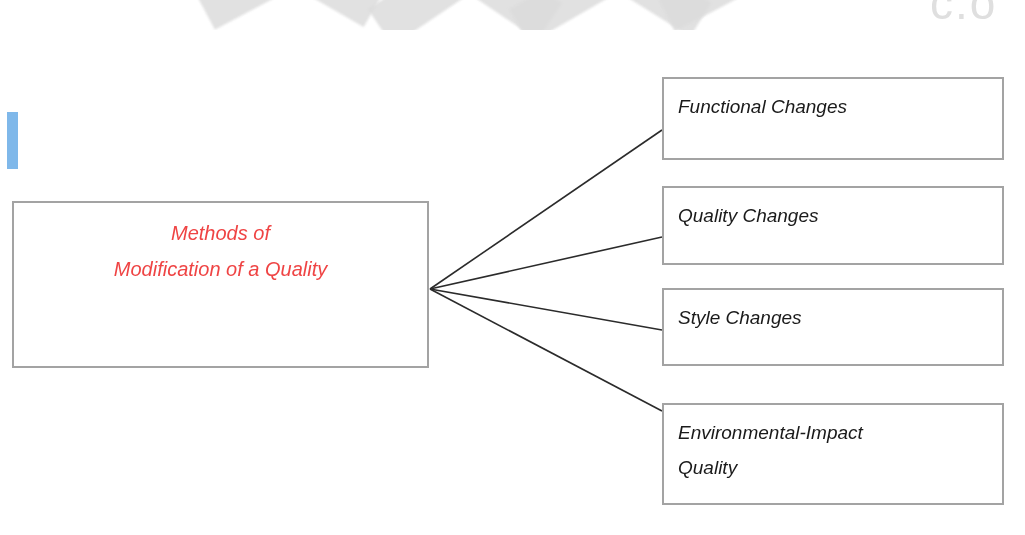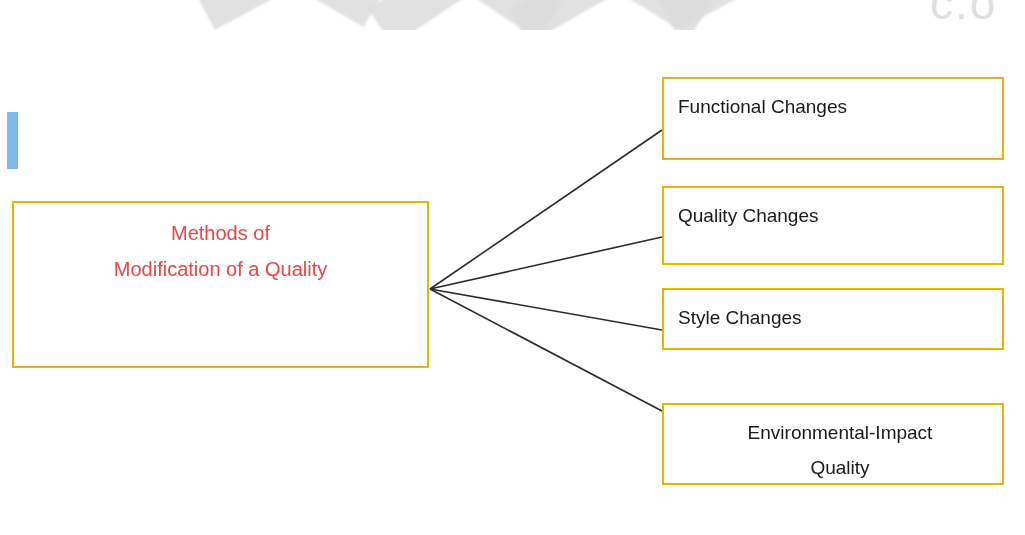--- a/index.html
+++ b/index.html
@@ -71,8 +71,9 @@
   .node {
     position: absolute;
     box-sizing: border-box;
-    border: 2px solid #eab308;
+    border: 2px solid #a3a3a3;
     background: #ffffff;
+    font-style: italic;
   }
   .node-root {
     left: 12px;

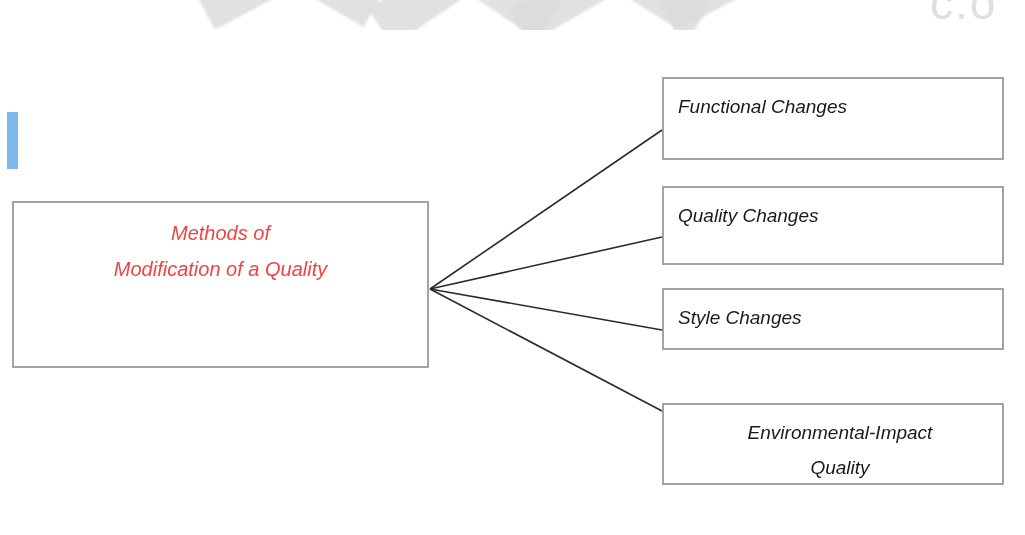--- a/index.html
+++ b/index.html
@@ -105,7 +105,7 @@
   }
   #leaf-0 { top: 77px;  height: 83px; }
   #leaf-1 { top: 186px; height: 79px; }
-  #leaf-2 { top: 288px; height: 62px; }
+  #leaf-2 { top: 288px; height: 78px; }
   #leaf-3 { top: 403px; height: 82px; text-align: center; }
 </style>
 </head>

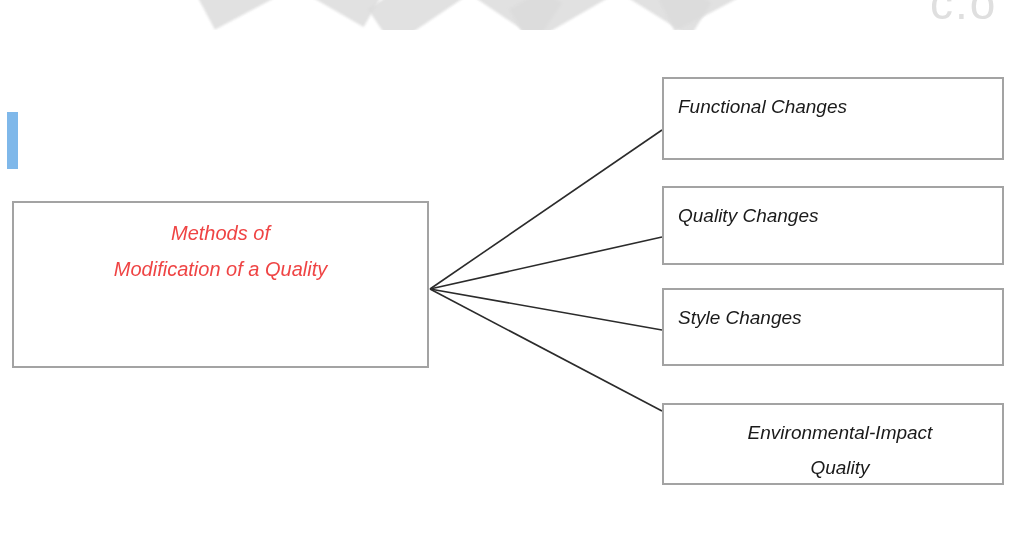--- a/index.html
+++ b/index.html
@@ -106,7 +106,7 @@
   #leaf-0 { top: 77px;  height: 83px; }
   #leaf-1 { top: 186px; height: 79px; }
   #leaf-2 { top: 288px; height: 78px; }
-  #leaf-3 { top: 403px; height: 82px; text-align: center; }
+  #leaf-3 { top: 403px; height: 102px; }
 </style>
 </head>
 <body>

